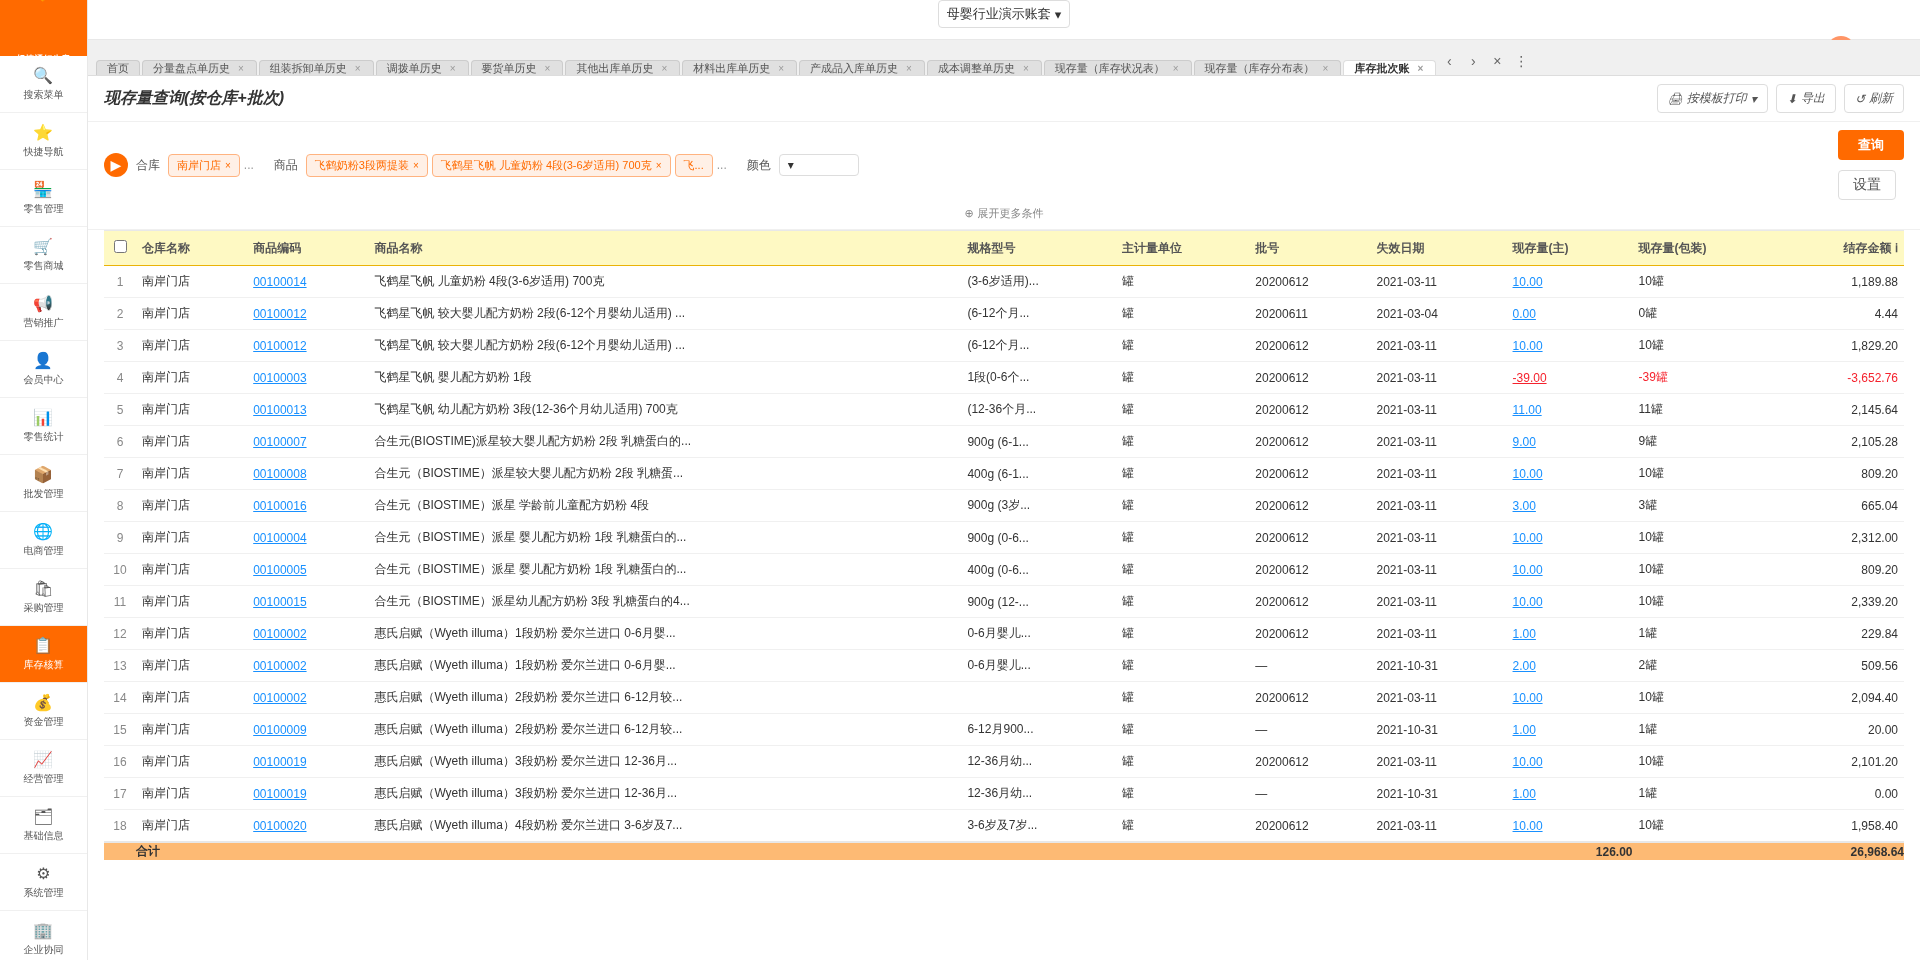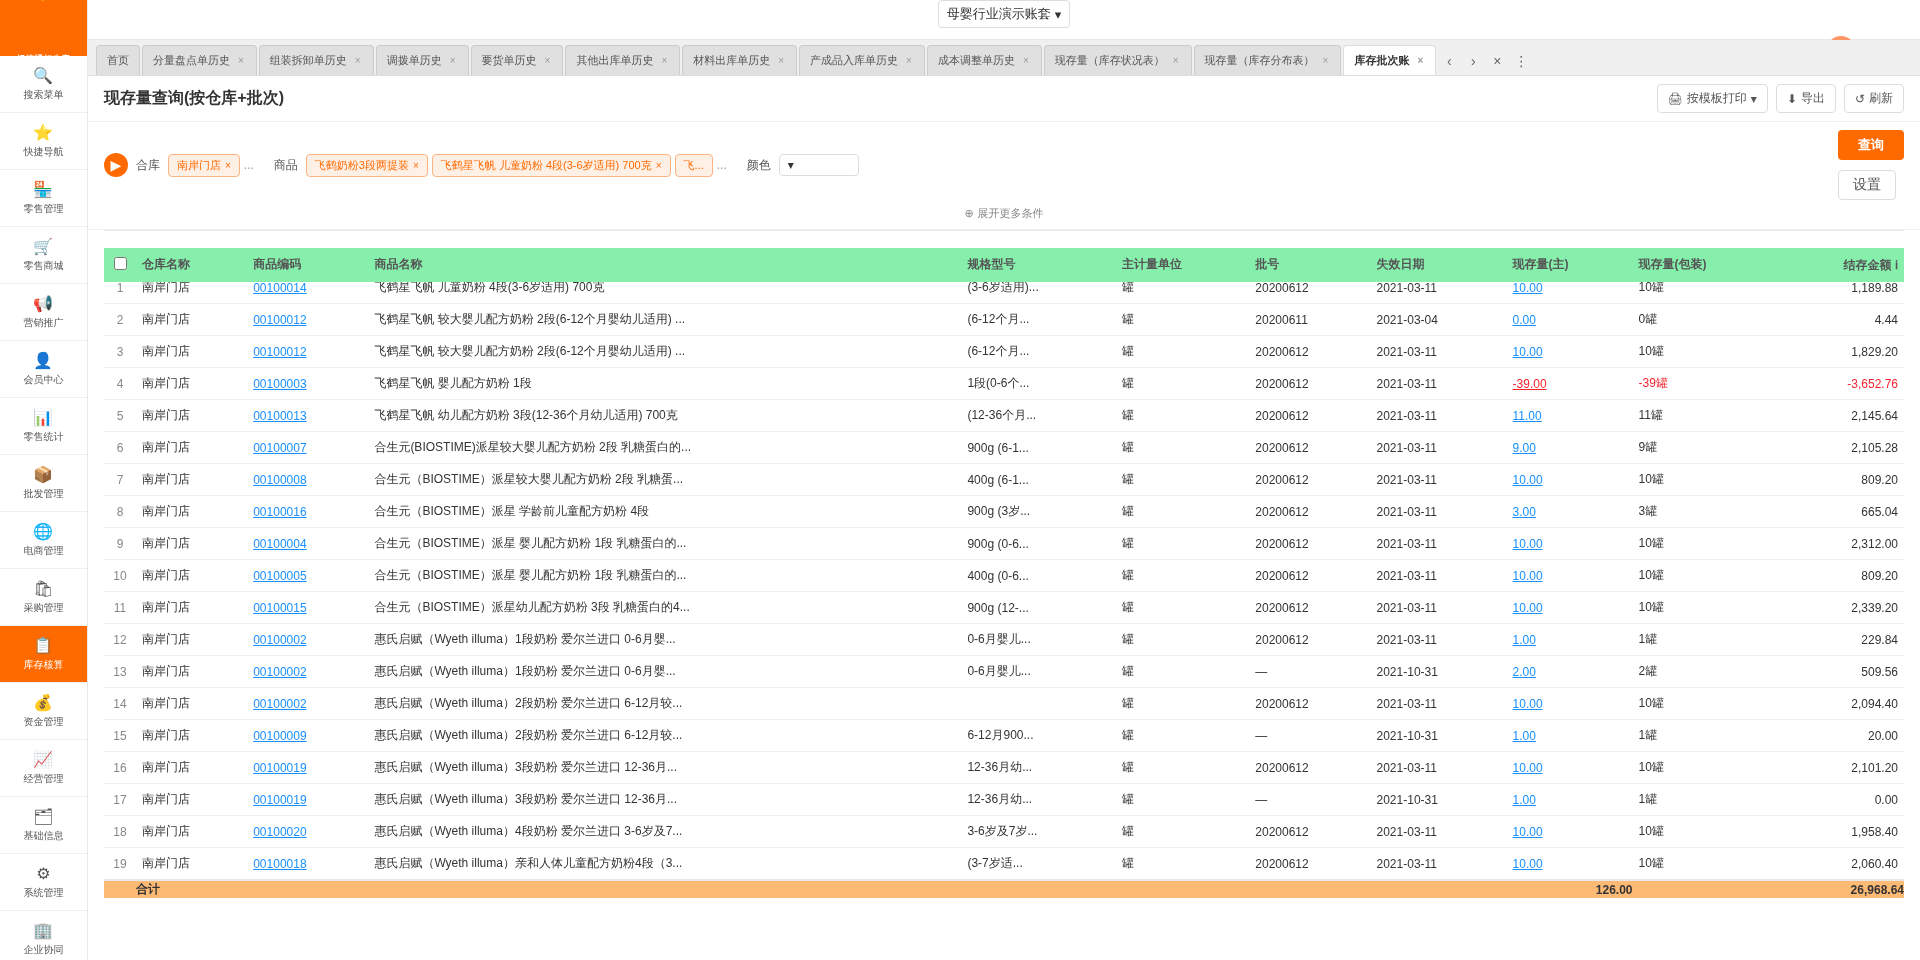--- a/index.html
+++ b/index.html
@@ -122,7 +122,7 @@
       border-bottom: 1px solid #ddd;
     }
     .tab {
-      height: 30px;
+      height: 15px;
       padding: 0 10px;
       background: #e0e0e0;
       border: 1px solid #ccc;

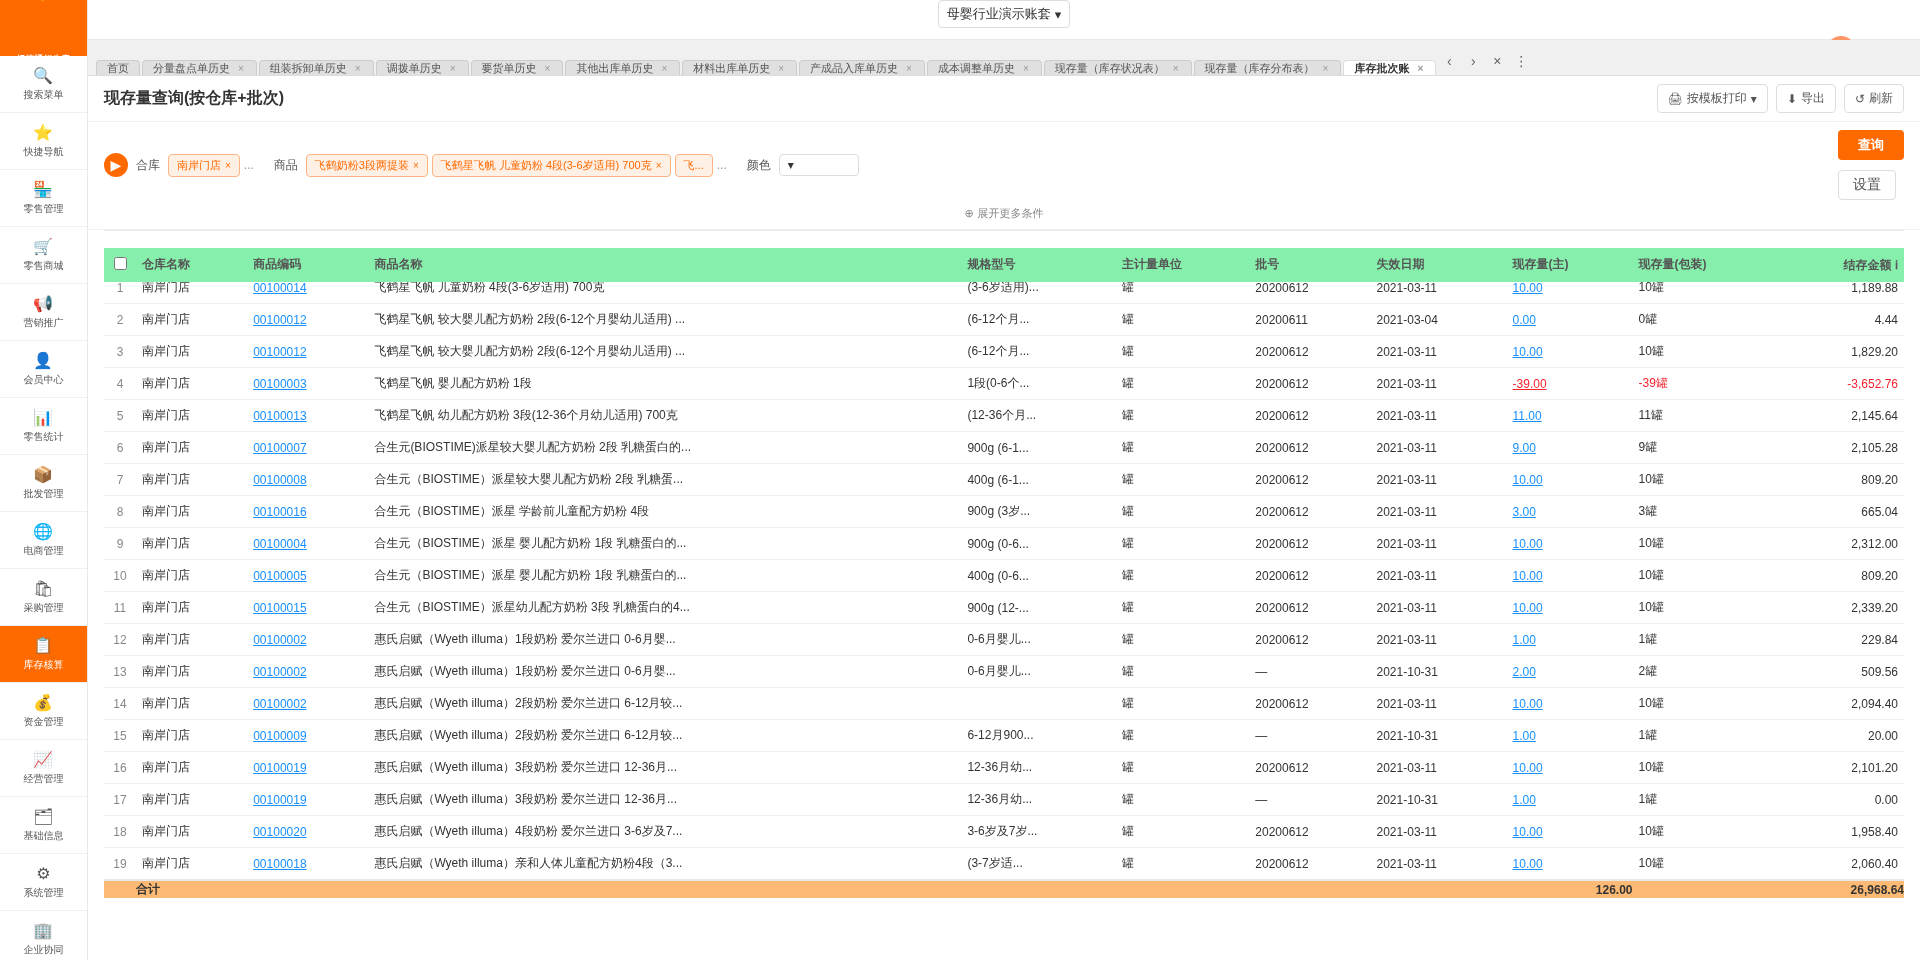--- a/index.html
+++ b/index.html
@@ -190,6 +190,7 @@
       padding: 8px 16px;
       border-bottom: 1px solid #f0f0f0;
       flex-shrink: 0;
+      font-style: italic;
     }
     .page-title {
       font-size: 16px;

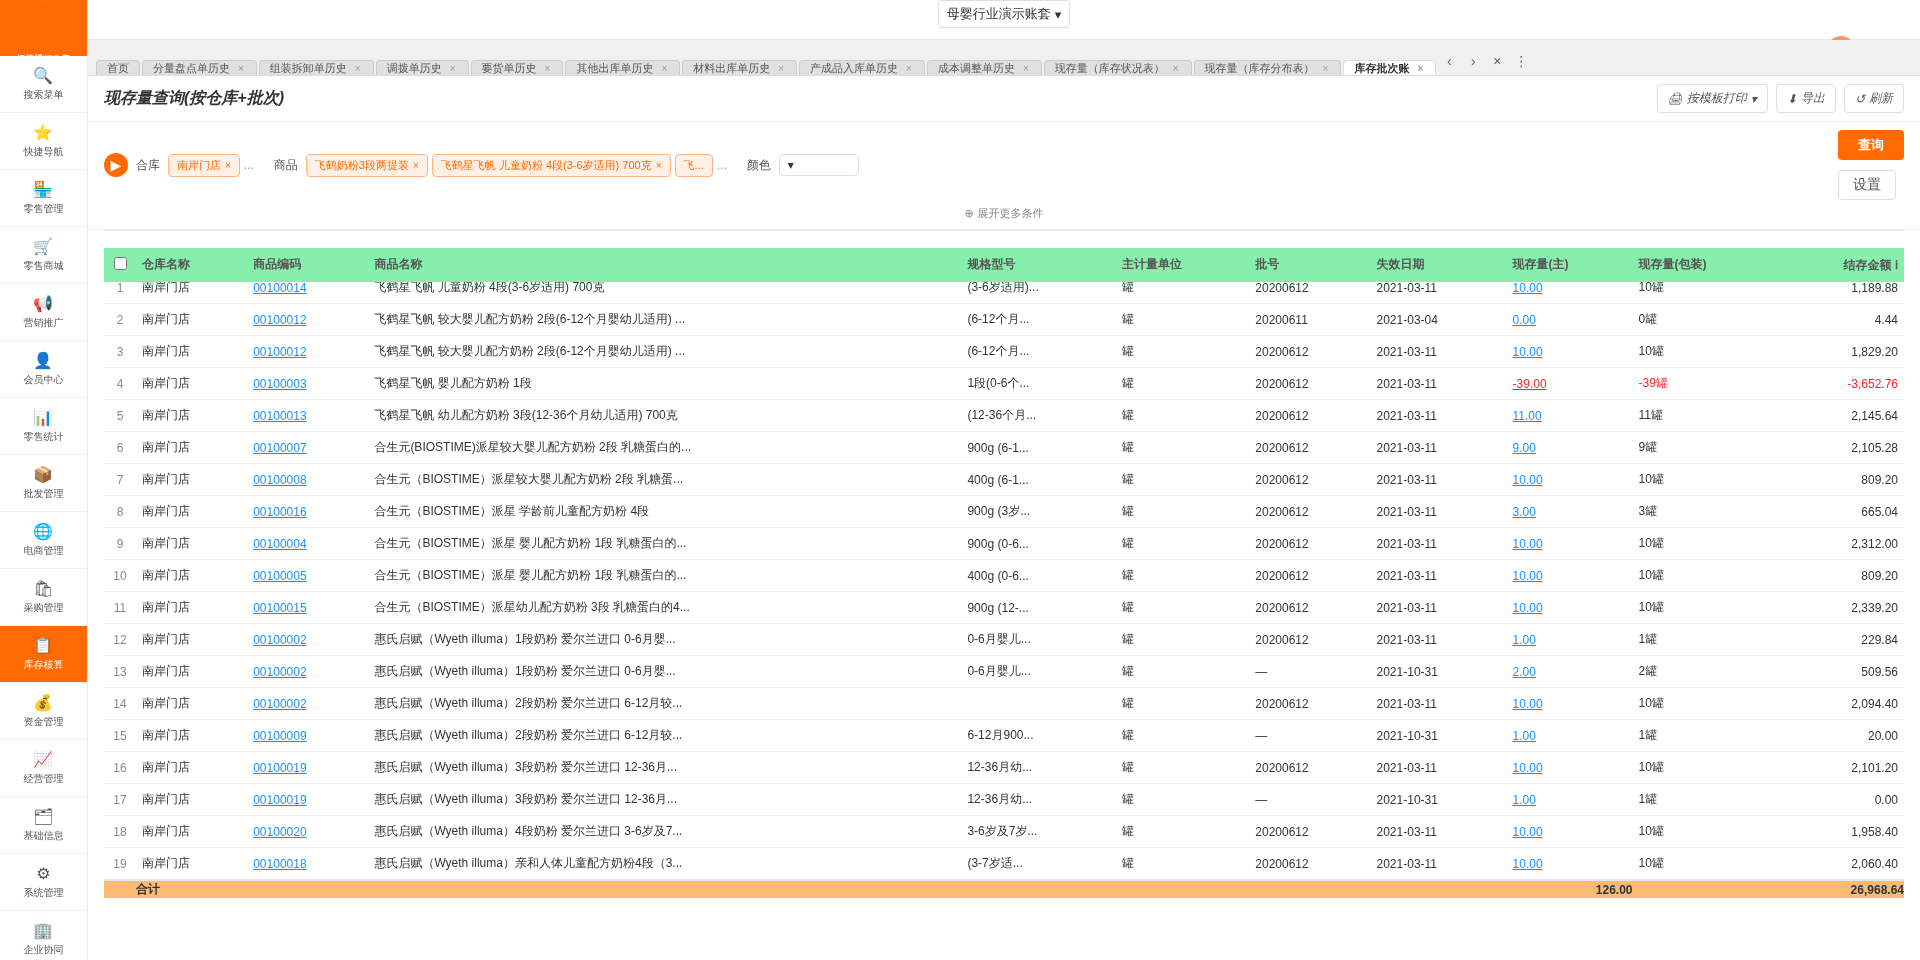--- a/index.html
+++ b/index.html
@@ -356,8 +356,8 @@
       font-size: 12px;
     }
     thead th {
-      background: #86efac;
-      border-bottom: 7px solid #eab308;
+      background: #fef9c3;
+      border-bottom: 1px solid #eab308;
       border-top: 1px solid #e8e8e8;
       padding: 8px 6px;
       text-align: left;
@@ -365,7 +365,7 @@
       font-weight: 600;
       white-space: nowrap;
       position: sticky;
-      top: 17px;
+      top: 0;
       z-index: 2;
     }
     thead th:first-child { width: 32px; text-align: center; }

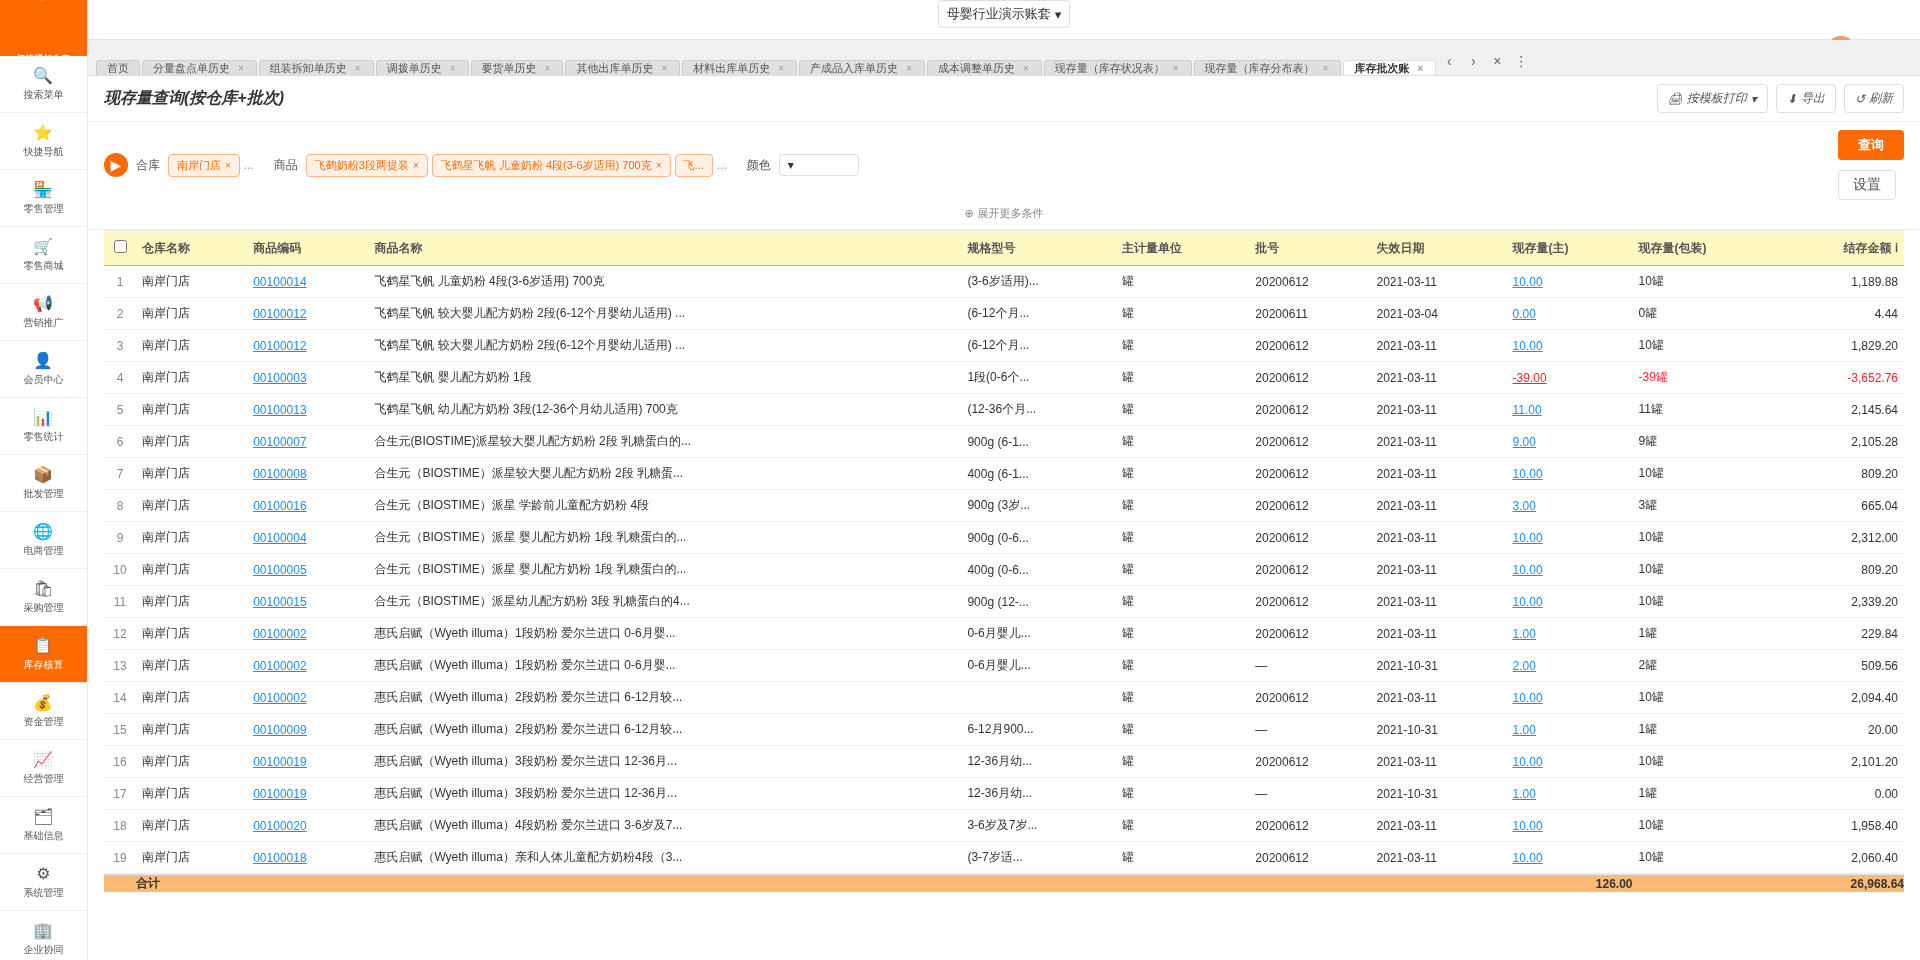--- a/index.html
+++ b/index.html
@@ -865,19 +865,6 @@
     <td>10罐</td>
     <td class="td-right">1,958.40</td>
   </tr>
-            <tr>
-    <td>19</td>
-    <td>南岸门店</td>
-    <td class="td-link">00100018</td>
-    <td style="max-width:320px;overflow:hidden;text-overflow:ellipsis;">惠氏启赋（Wyeth illuma）亲和人体儿童配方奶粉4段（3...</td>
-    <td>(3-7岁适...</td>
-    <td>罐</td>
-    <td>20200612</td>
-    <td>2021-03-11</td>
-    <td class="td-link">10.00</td>
-    <td>10罐</td>
-    <td class="td-right">2,060.40</td>
-  </tr>
           </tbody>
         <tfoot>
           <tr class="table-footer">

